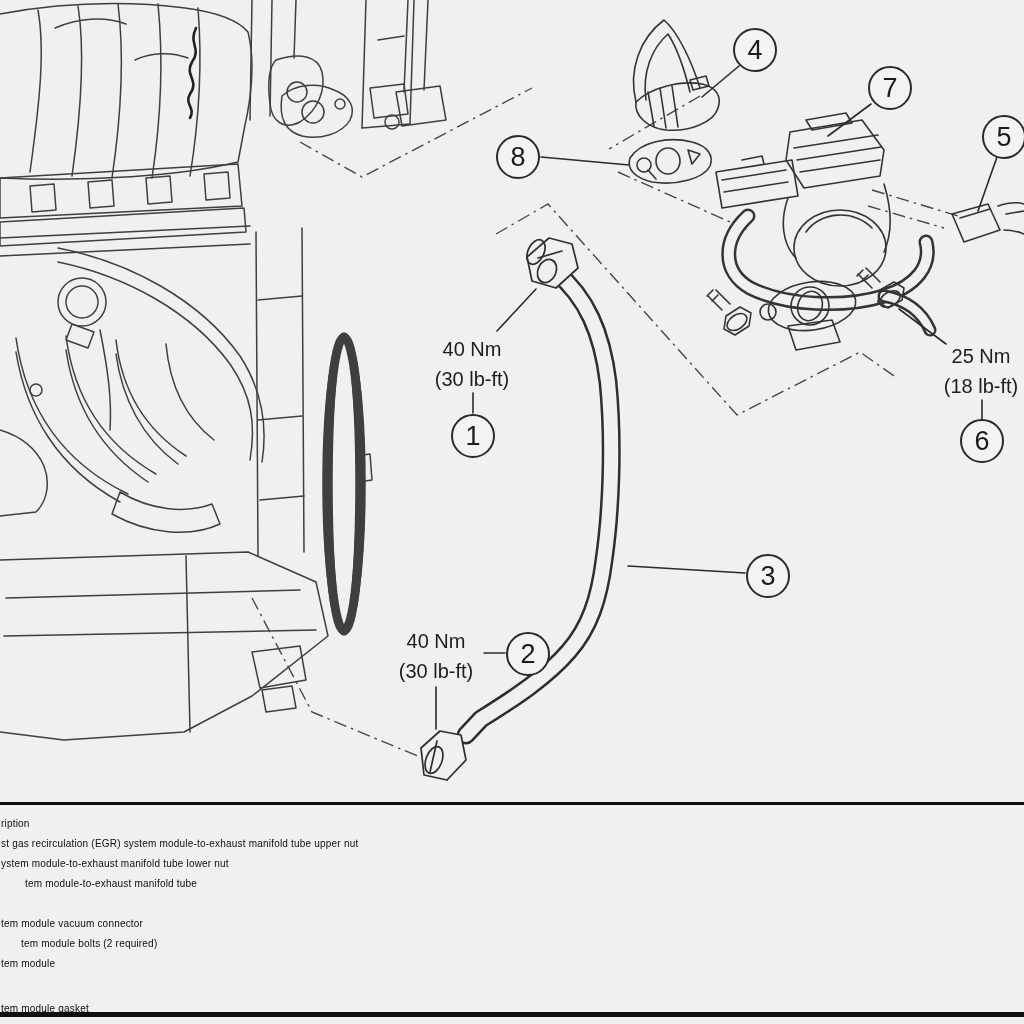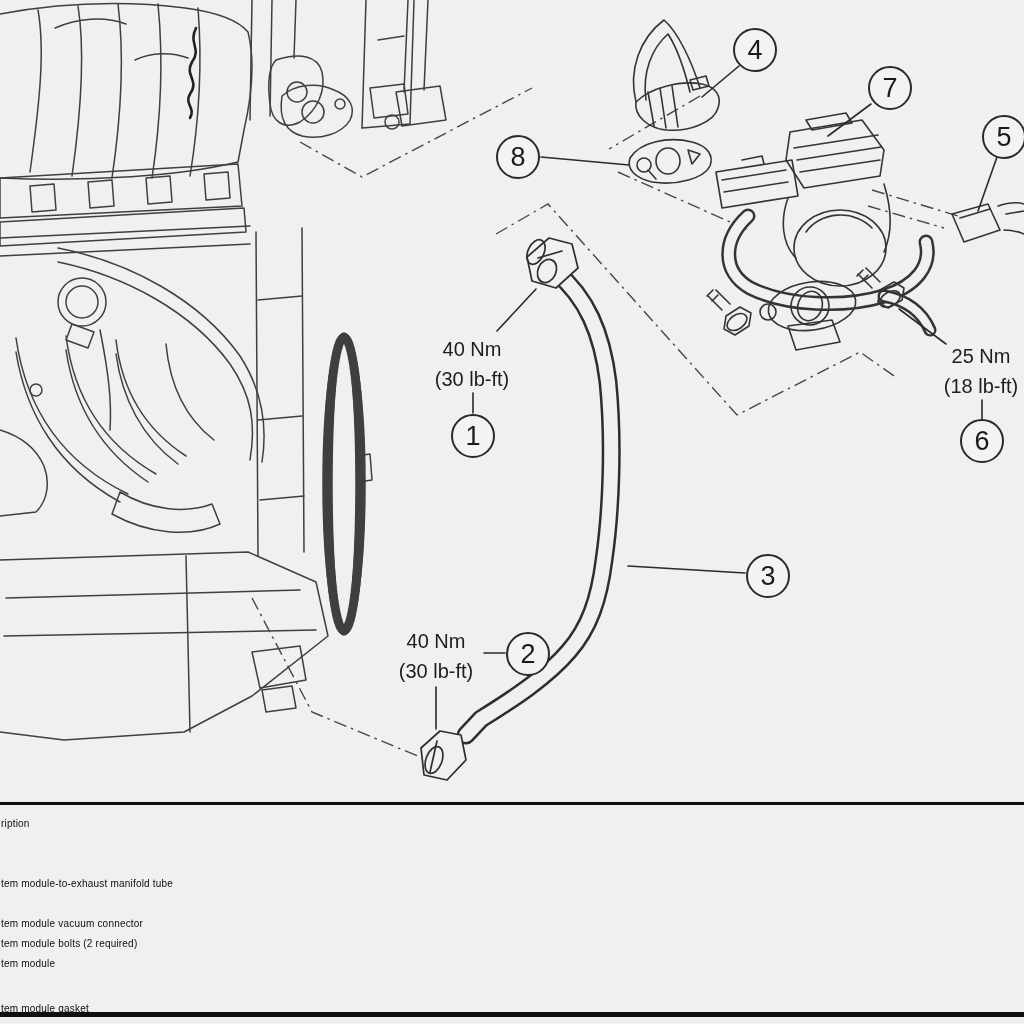--- a/index.html
+++ b/index.html
@@ -257,6 +257,7 @@
   <div class="rule" style="top:802px; height:3px;"></div>
 
   <div class="parts-row" style="top:818px;">ription</div>
+  <div class="parts-row" style="top:838px;">st gas recirculation (EGR) system module-to-exhaust manifold tube upper nut</div>
   <div class="parts-row" style="top:878px;">tem module-to-exhaust manifold tube</div>
   <div class="parts-row" style="top:918px;">tem module vacuum connector</div>
   <div class="parts-row" style="top:938px;">tem module bolts (2 required)</div>

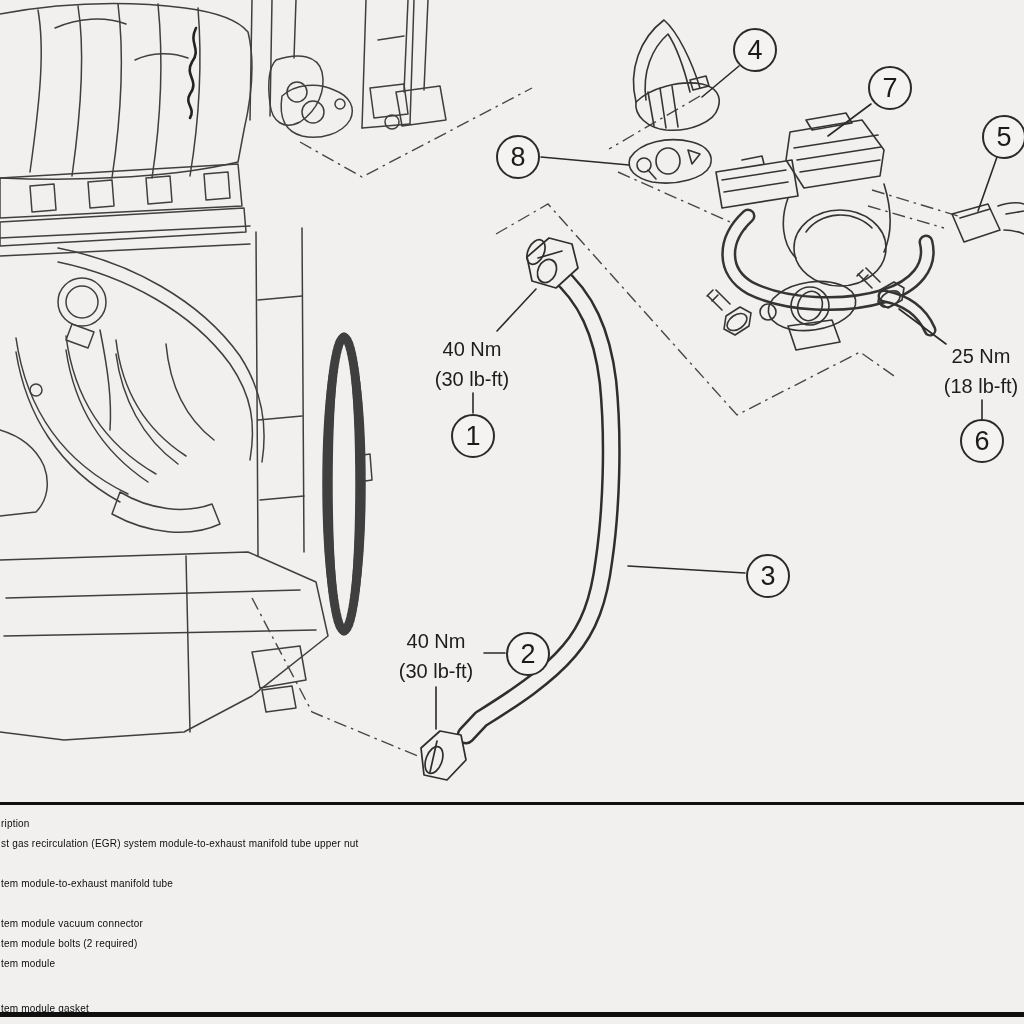--- a/index.html
+++ b/index.html
@@ -258,6 +258,7 @@
 
   <div class="parts-row" style="top:818px;">ription</div>
   <div class="parts-row" style="top:838px;">st gas recirculation (EGR) system module-to-exhaust manifold tube upper nut</div>
+  <div class="parts-row" style="top:858px;">ystem module-to-exhaust manifold tube lower nut</div>
   <div class="parts-row" style="top:878px;">tem module-to-exhaust manifold tube</div>
   <div class="parts-row" style="top:918px;">tem module vacuum connector</div>
   <div class="parts-row" style="top:938px;">tem module bolts (2 required)</div>

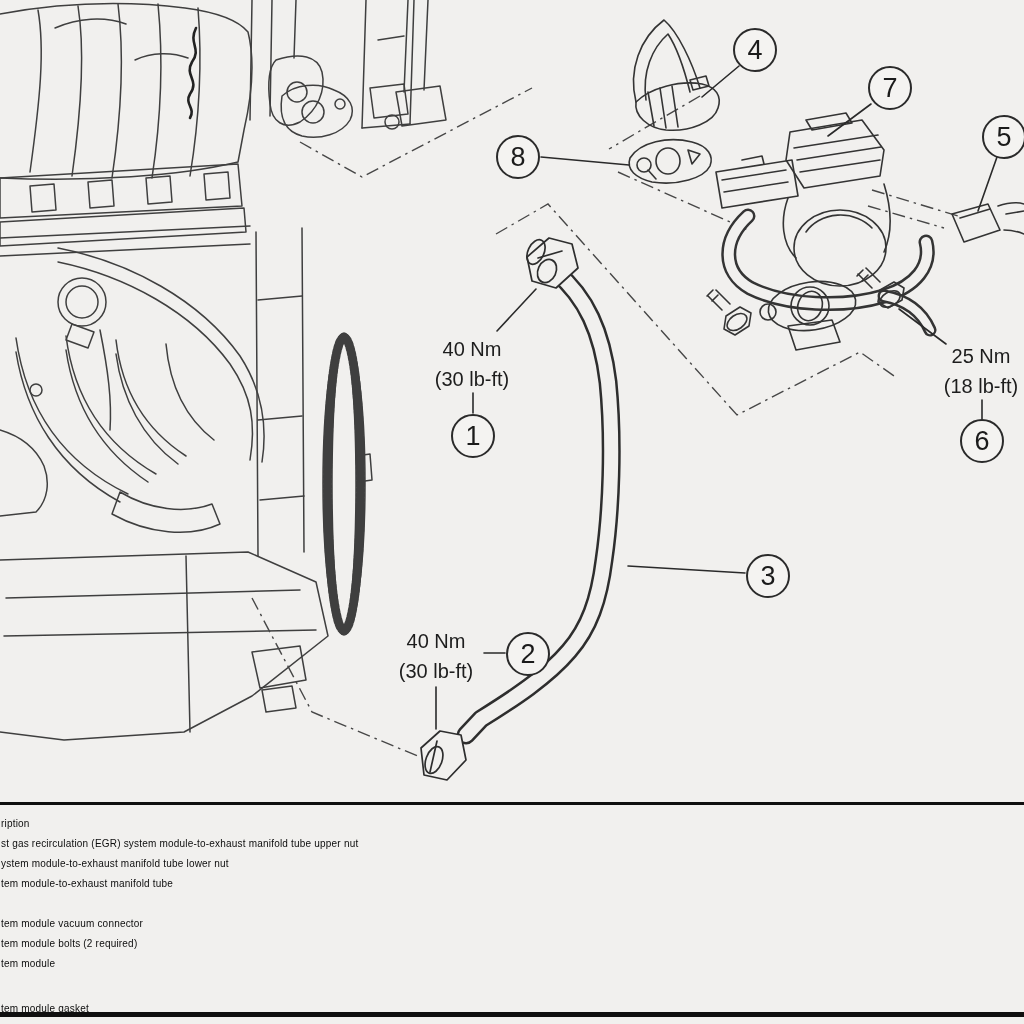--- a/index.html
+++ b/index.html
@@ -259,7 +259,7 @@
   <div class="parts-row" style="top:818px;">ription</div>
   <div class="parts-row" style="top:838px;">st gas recirculation (EGR) system module-to-exhaust manifold tube upper nut</div>
   <div class="parts-row" style="top:858px;">ystem module-to-exhaust manifold tube lower nut</div>
-  <div class="parts-row" style="top:878px;">tem module-to-exhaust manifold tube</div>
+  <div class="parts-row" style="top:878px;padding-left:24px;">tem module-to-exhaust manifold tube</div>
   <div class="parts-row" style="top:918px;">tem module vacuum connector</div>
   <div class="parts-row" style="top:938px;">tem module bolts (2 required)</div>
   <div class="parts-row" style="top:958px;text-align:right;">tem module</div>

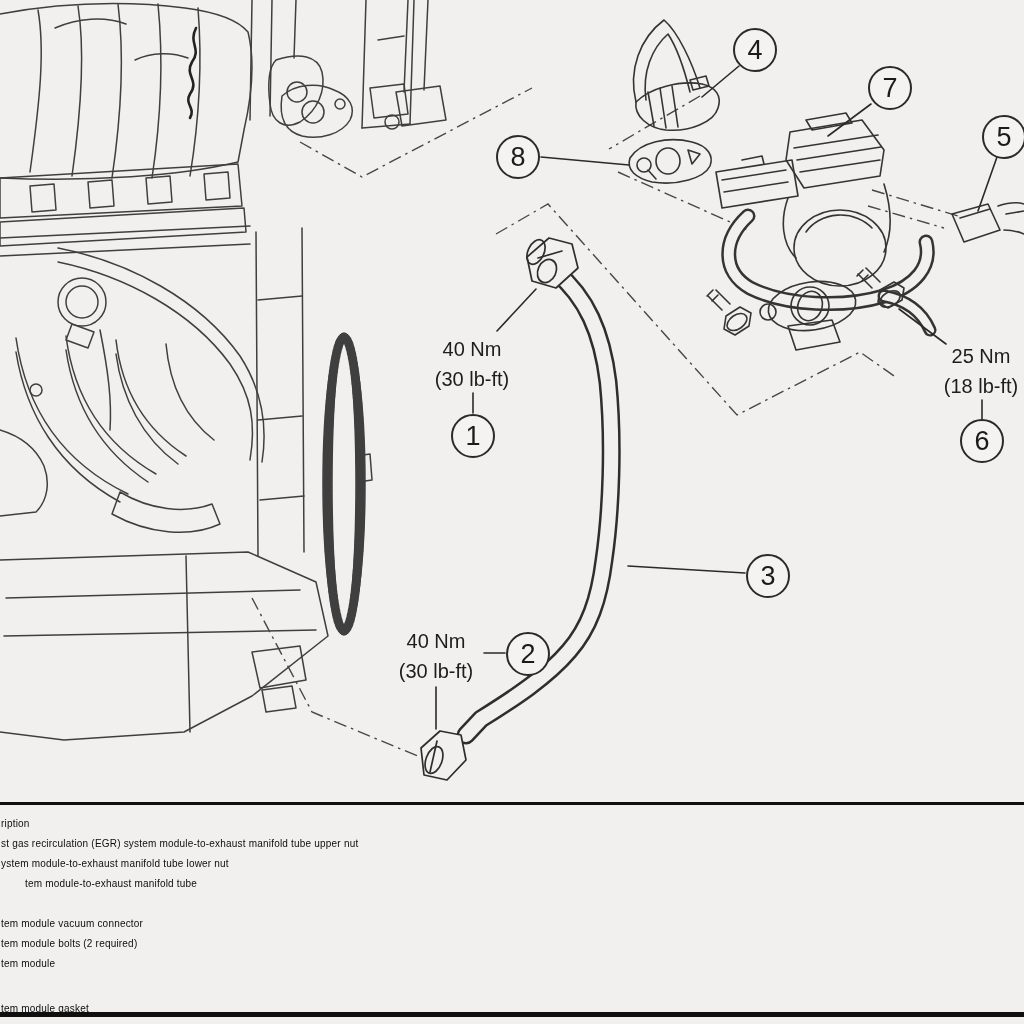--- a/index.html
+++ b/index.html
@@ -261,7 +261,7 @@
   <div class="parts-row" style="top:858px;">ystem module-to-exhaust manifold tube lower nut</div>
   <div class="parts-row" style="top:878px;padding-left:24px;">tem module-to-exhaust manifold tube</div>
   <div class="parts-row" style="top:918px;">tem module vacuum connector</div>
-  <div class="parts-row" style="top:938px;">tem module bolts (2 required)</div>
+  <div class="parts-row" style="top:938px;padding-left:20px;">tem module bolts (2 required)</div>
   <div class="parts-row" style="top:958px;text-align:right;">tem module</div>
   <div class="parts-row" style="top:1003px;">tem module gasket</div>
 

